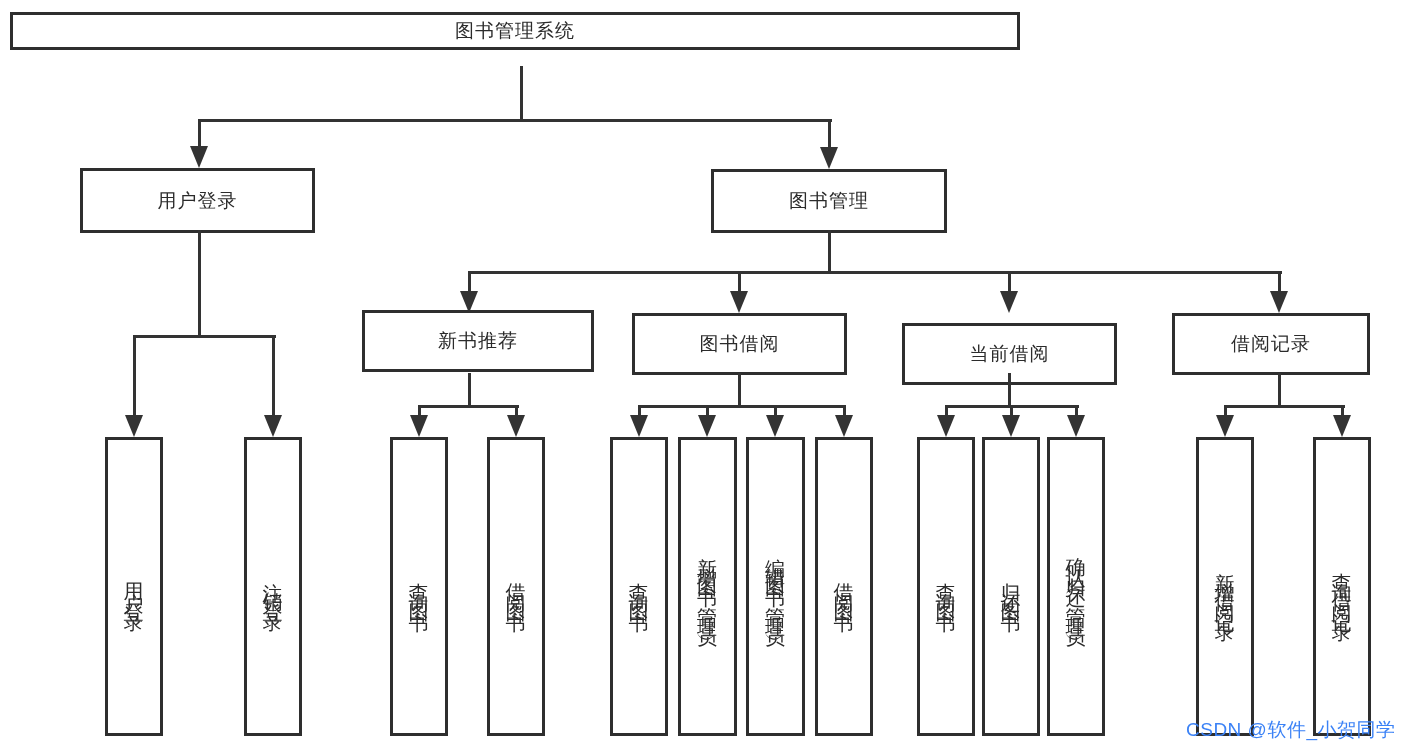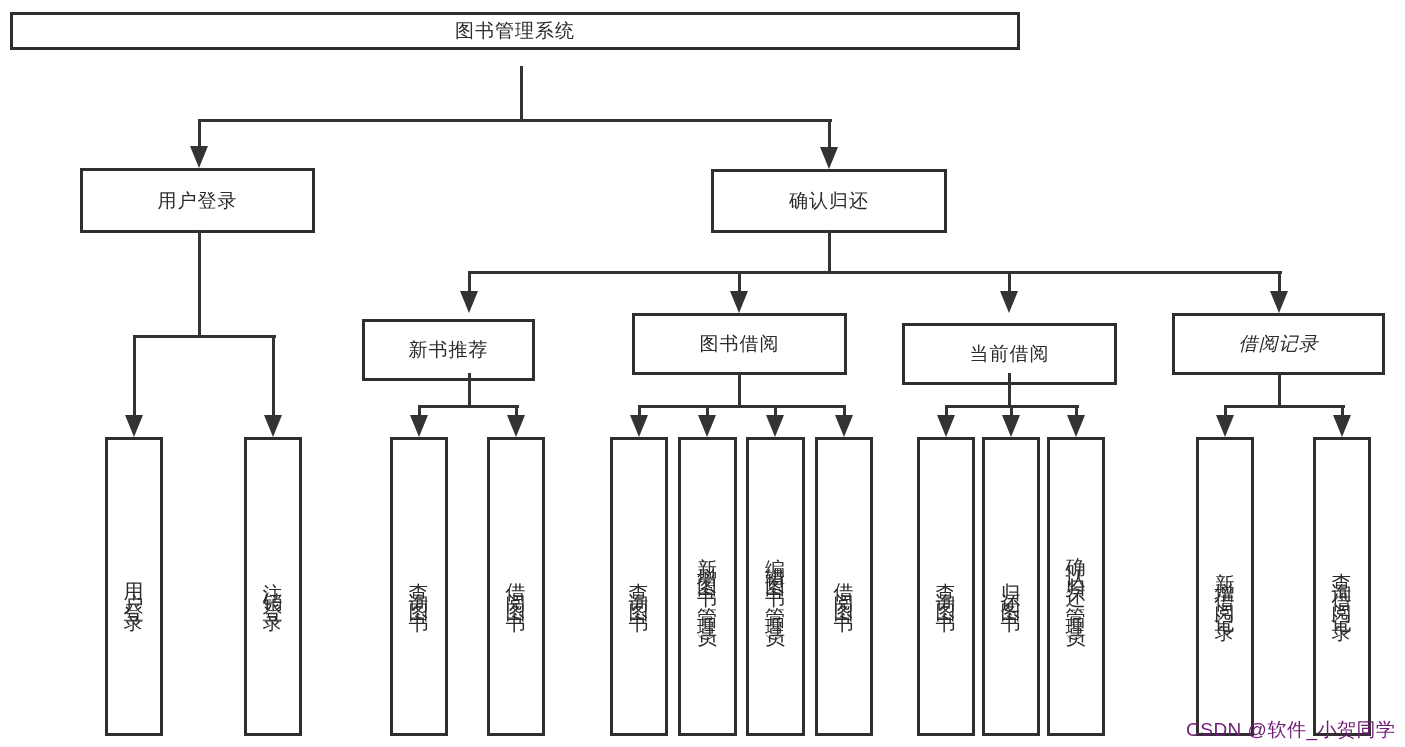--- a/index.html
+++ b/index.html
@@ -50,7 +50,7 @@
     <span>用户登录</span>
   </div>
   <div class="box" style="left:711px; top:169px; width:236px; height:64px;">
-    <span>确认归还</span>
+    <span>图书管理</span>
   </div>
 
   <div class="vl" style="left:198px; top:230px; height:108px;"></div>

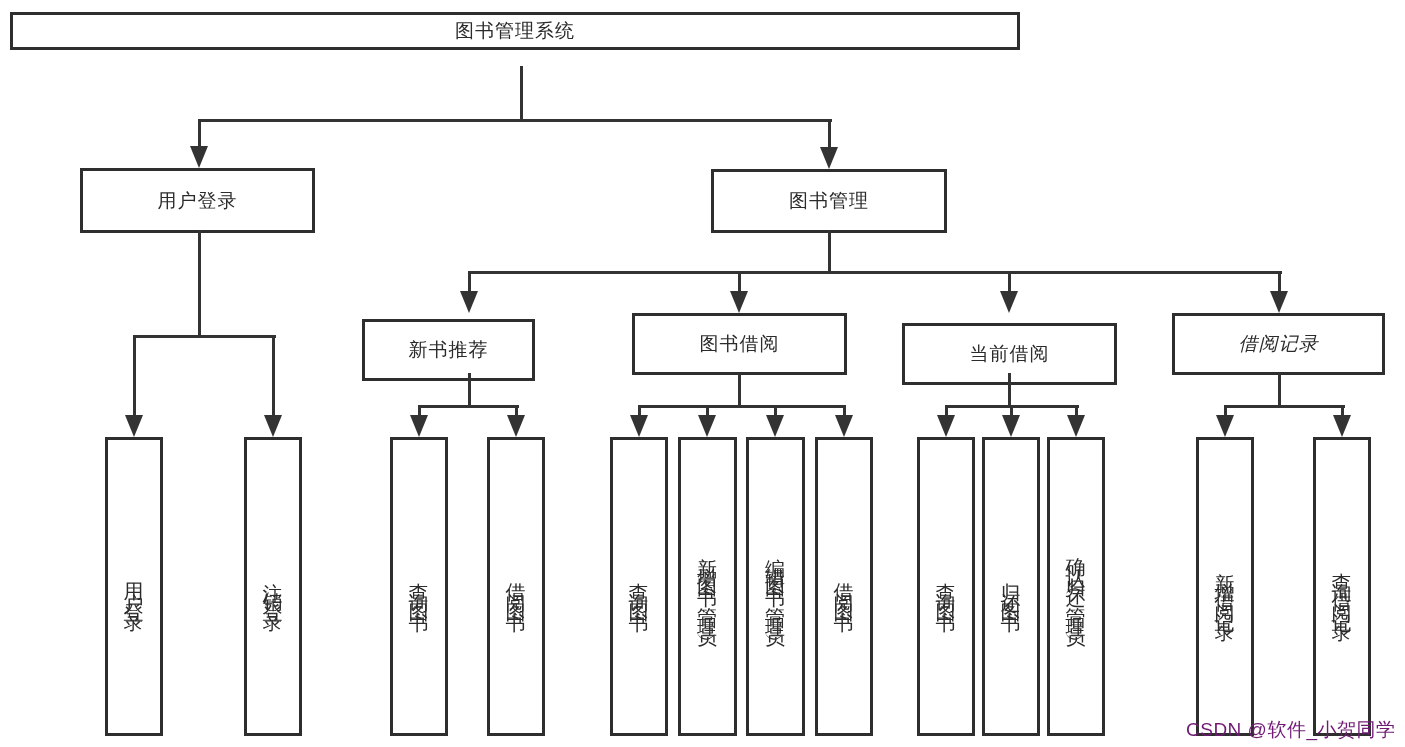--- a/index.html
+++ b/index.html
@@ -71,7 +71,7 @@
   <div class="arr" style="left:1000px; top:291px;"></div>
   <div class="arr" style="left:1270px; top:291px;"></div>
 
-  <div class="box" style="left:362px; top:319px; width:173px; height:62px;">
+  <div class="box" style="left:362px; top:310px; width:232px; height:62px;">
     <span>新书推荐</span>
   </div>
   <div class="box" style="left:632px; top:313px; width:215px; height:62px;text-align:right;">

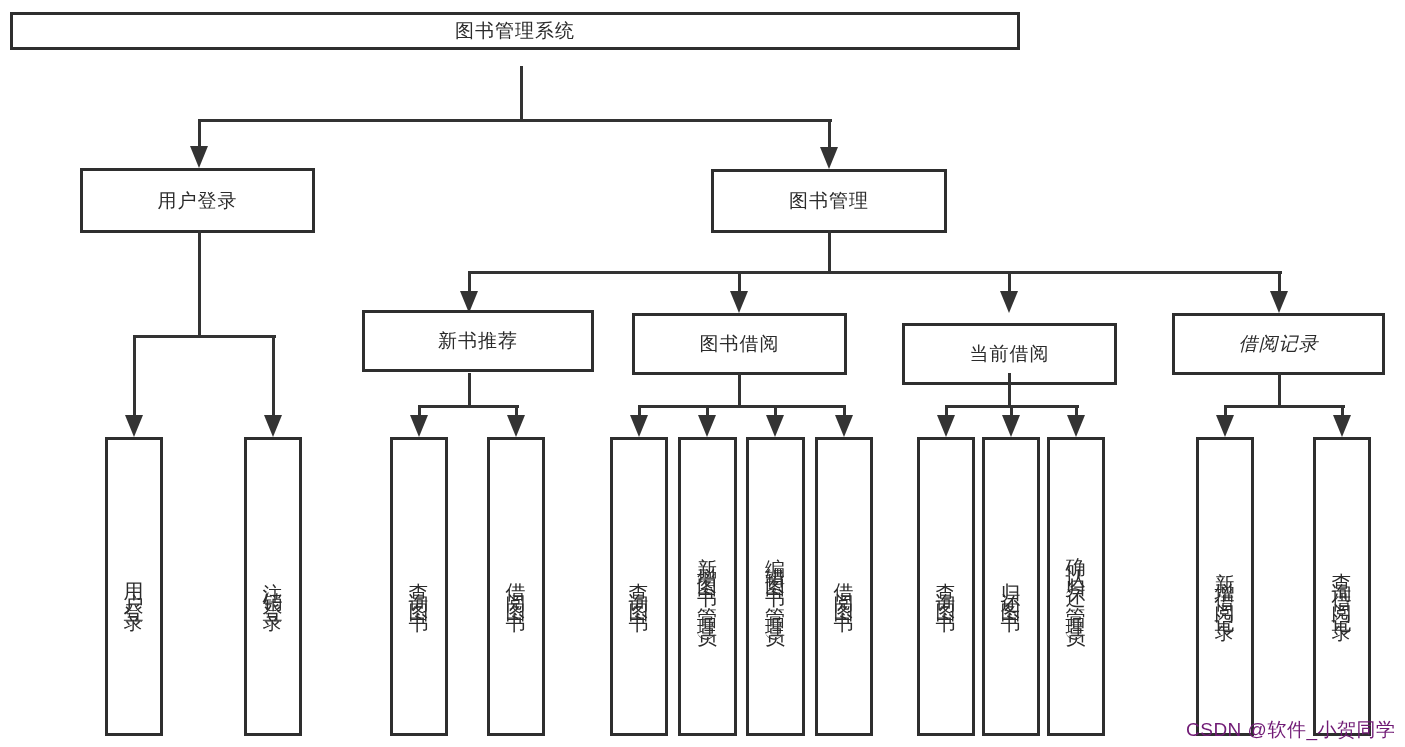--- a/index.html
+++ b/index.html
@@ -80,7 +80,7 @@
   <div class="box" style="left:902px; top:323px; width:215px; height:62px;">
     <span>当前借阅</span>
   </div>
-  <div class="box" style="left:1172px; top:313px; width:213px; height:62px;font-style:italic;">
+  <div class="box" style="left:1172px; top:313px; width:198px; height:62px;">
     <span>借阅记录</span>
   </div>
 

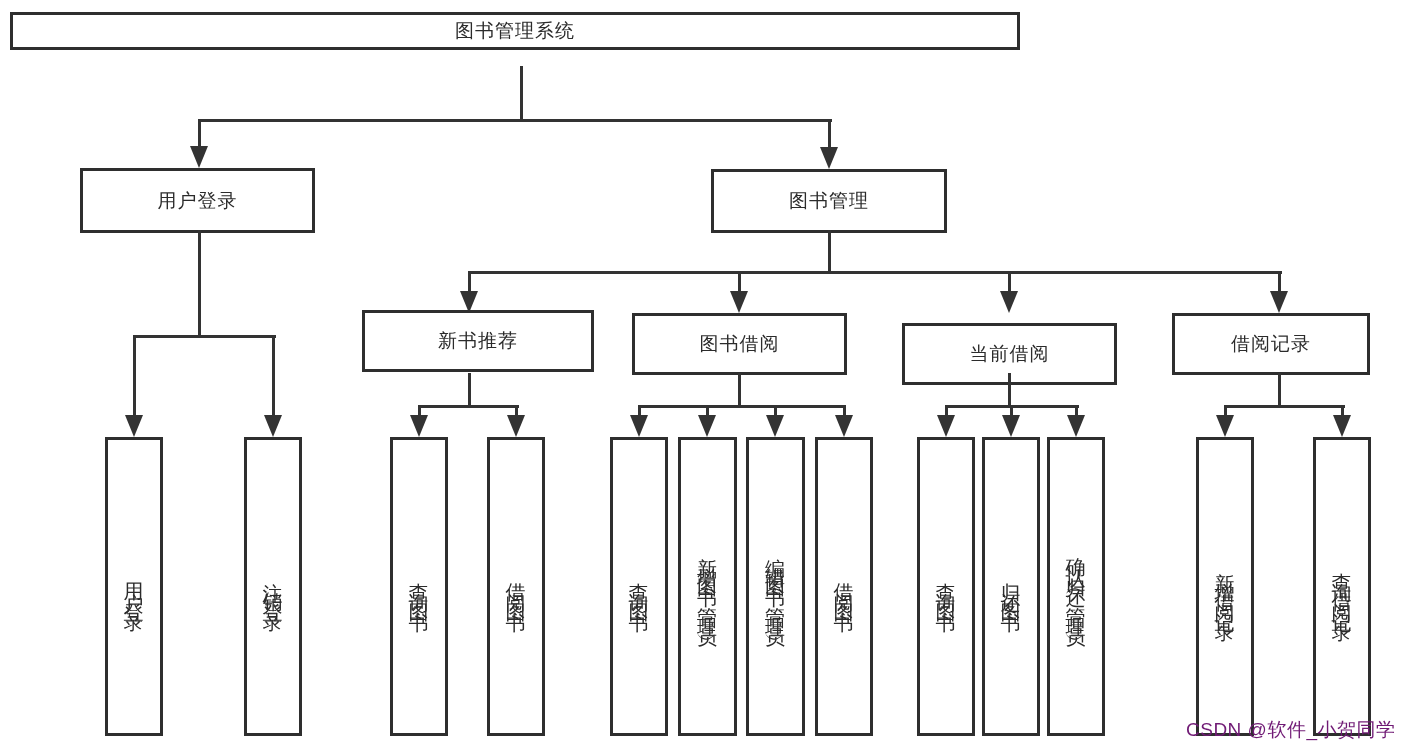--- a/index.html
+++ b/index.html
@@ -27,7 +27,7 @@
   }
   .watermark {
     position:absolute; left:1186px; top:717px; z-index:5;
-    font-size:19px; color:#701a75; letter-spacing:0.5px; white-space:nowrap;
+    font-size:19px; color:#3b82f6; letter-spacing:0.5px; white-space:nowrap;
   }
 </style>
 </head>

